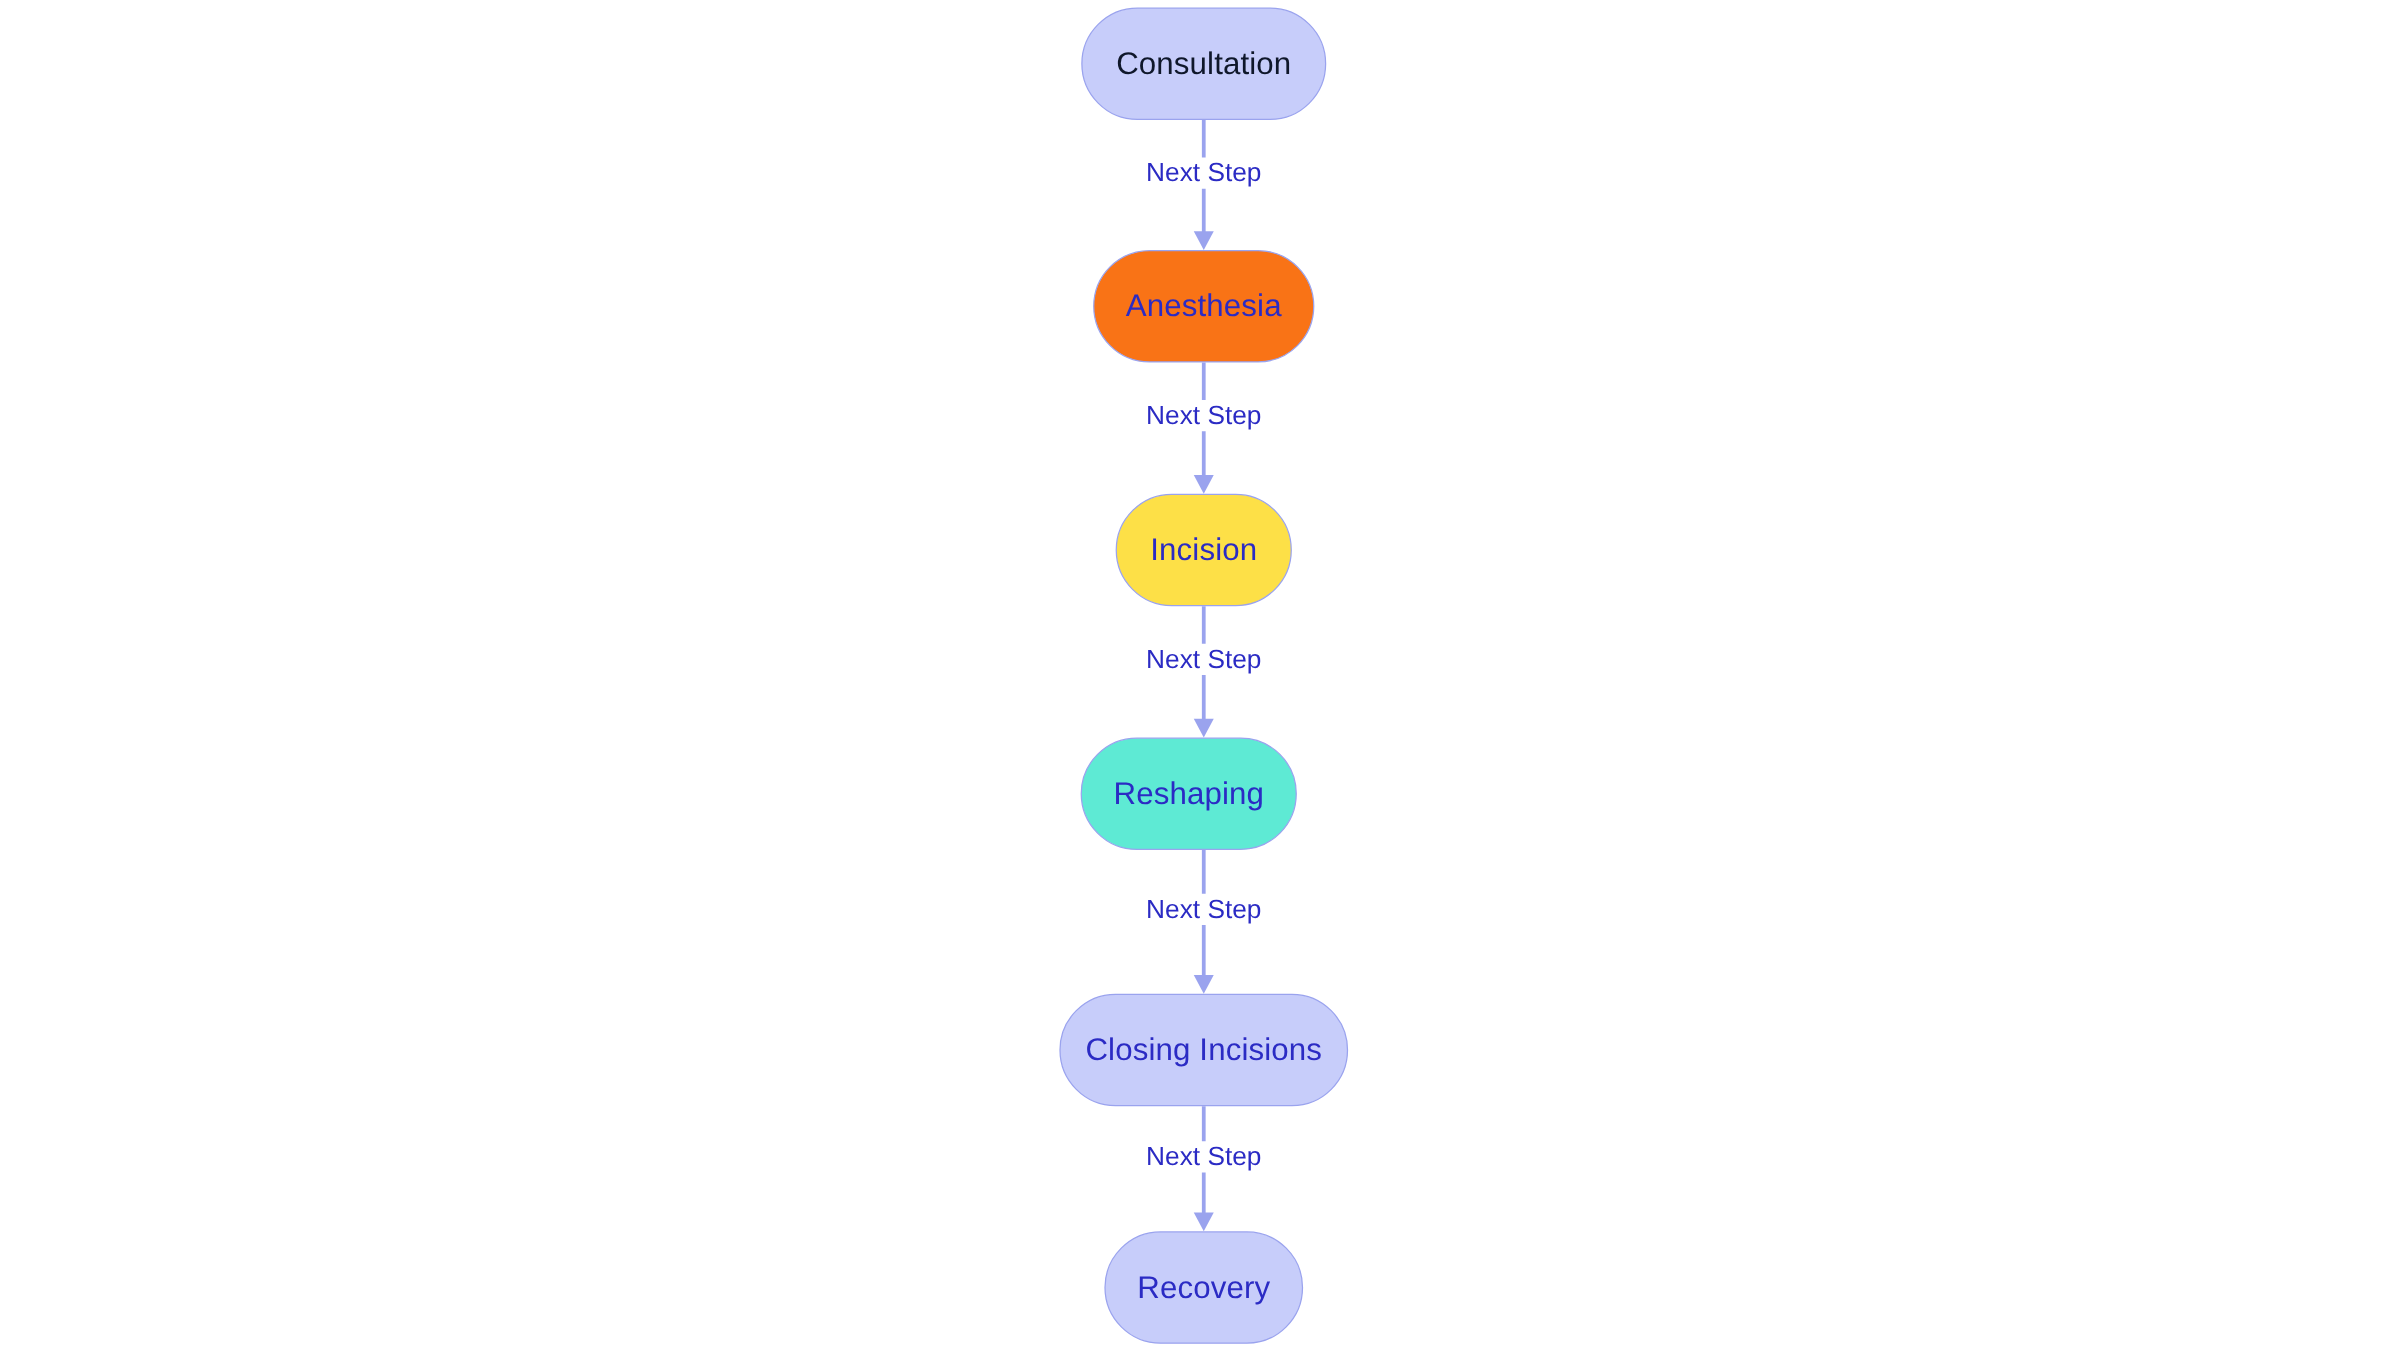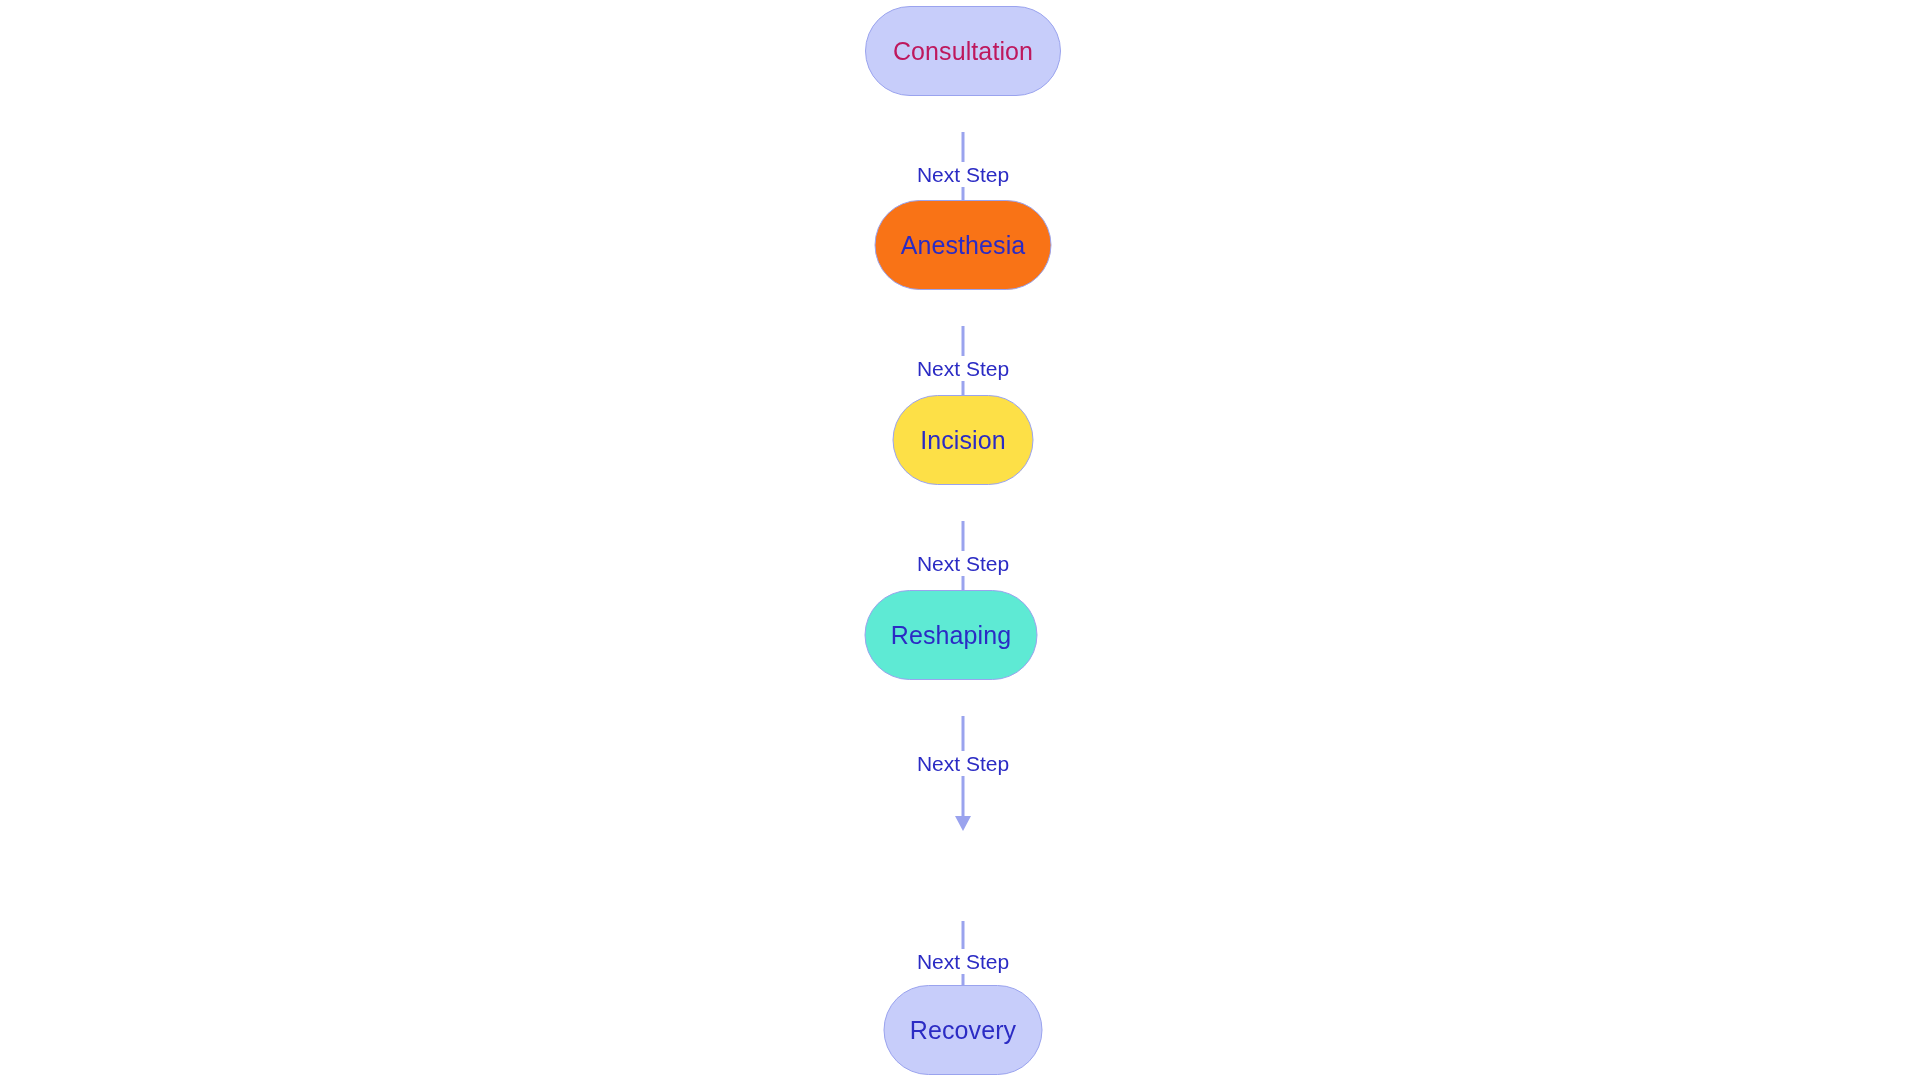--- a/index.html
+++ b/index.html
@@ -112,7 +112,7 @@
       <div class="edge-label" style="top: 28px; color: rgb(43, 43, 196); background: rgb(255, 255, 255);">Next Step</div>
     </div>
     <div class="node" style="left: 963px; top: 6px; width: 196px; background: rgb(199, 205, 250); border-color: rgb(154, 163, 238);">
-      <span class="node-label" style="color: #be185d;">Consultation</span>
+      <span class="node-label" style="color: #0f172a;">Consultation</span>
     </div>
     <div class="node" style="left: 963px; top: 200px; width: 177px; background: #f97316; border-color: rgb(154, 163, 238);">
       <span class="node-label" style="color: rgb(43, 43, 196);">Anesthesia</span>

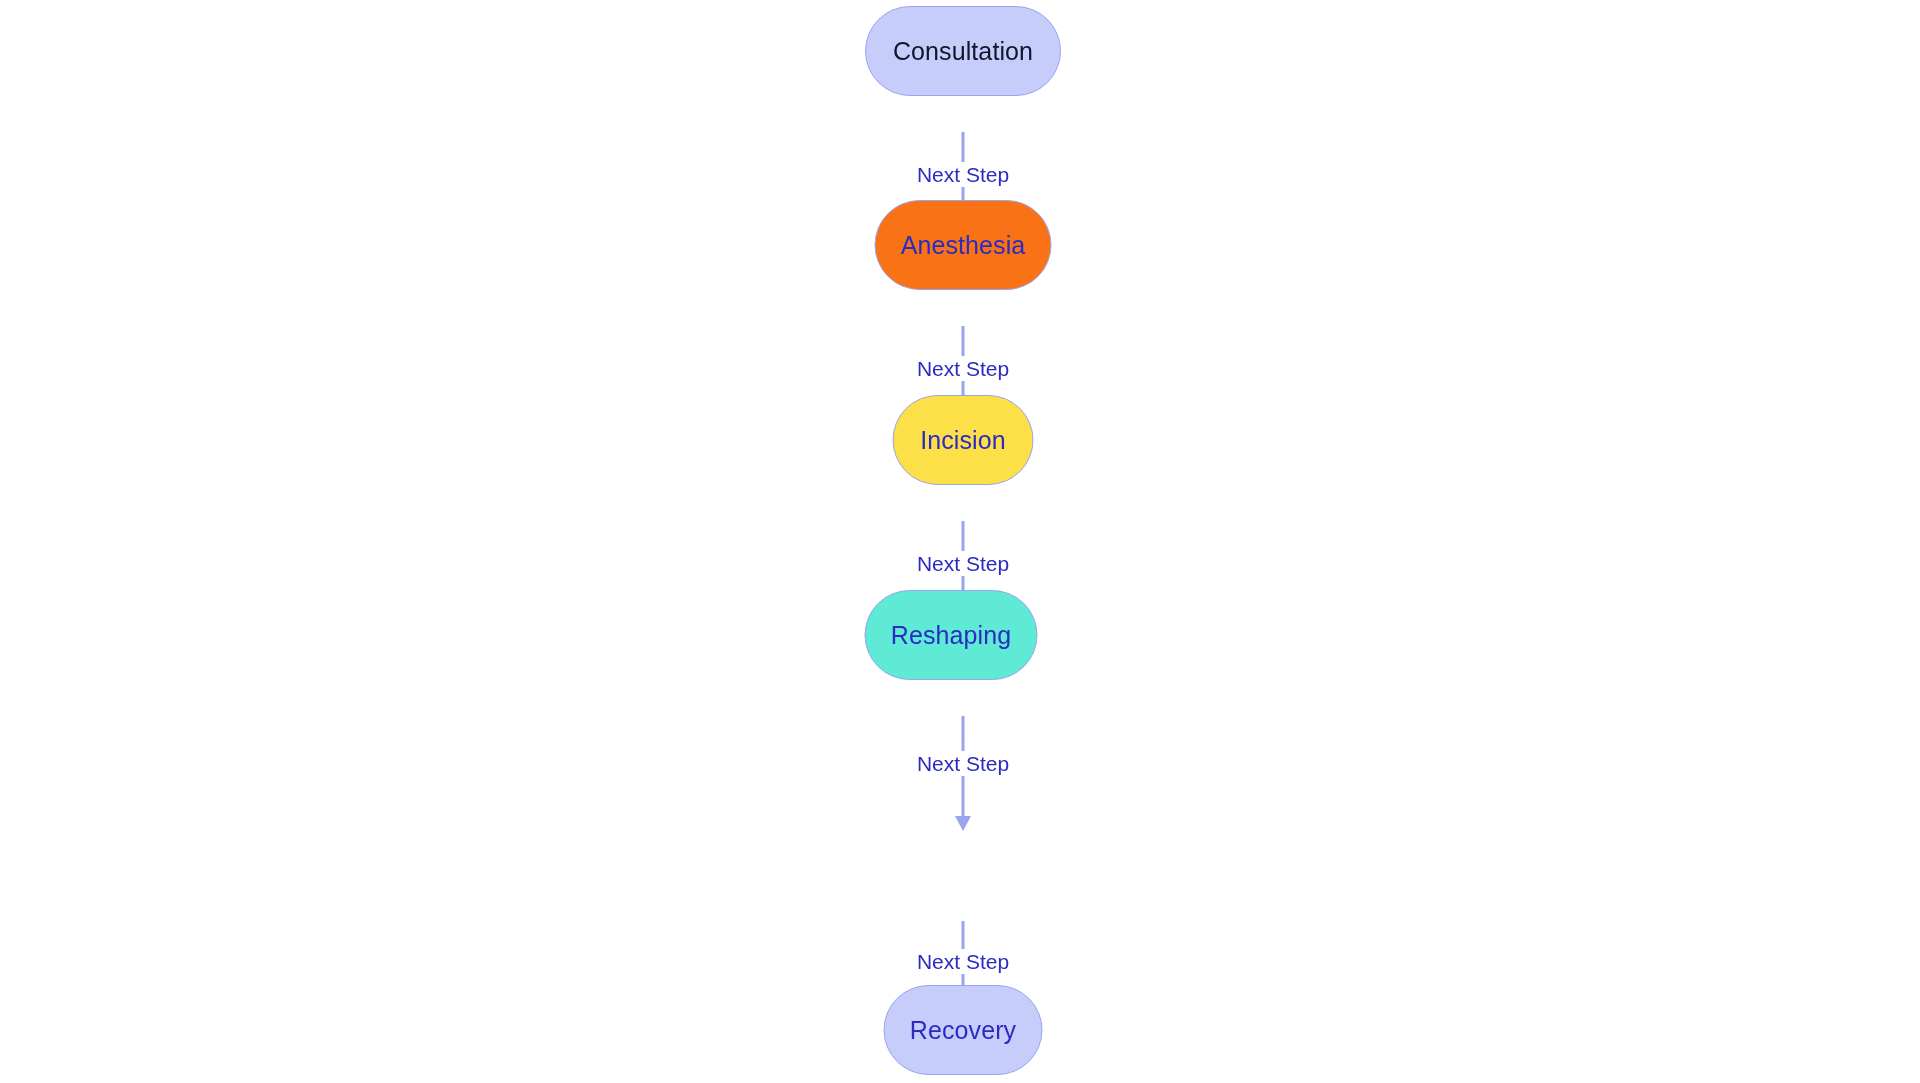--- a/index.html
+++ b/index.html
@@ -49,7 +49,6 @@
     transform: translateX(-50%);
     width: 180px;
     display: block;
-    margin-top: 36px;
   }
   .edge-line {
     position: absolute;

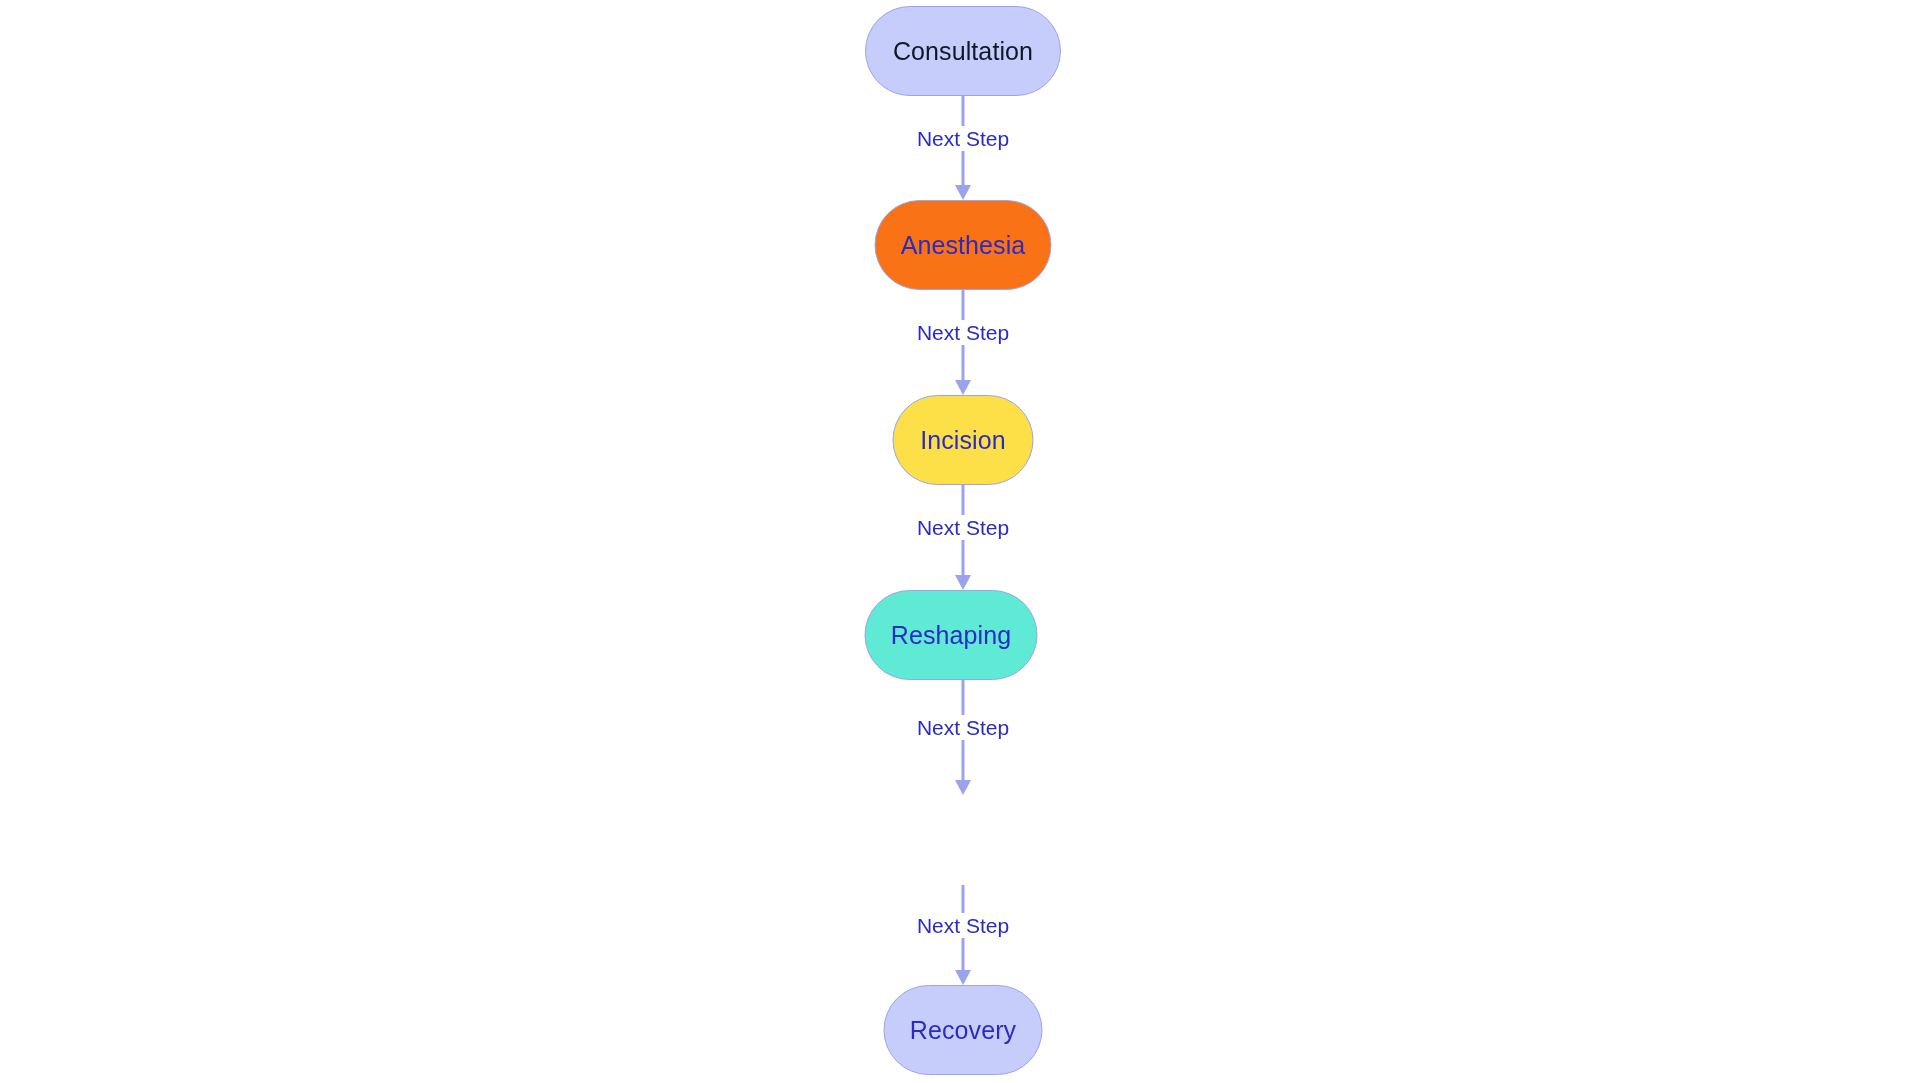--- a/index.html
+++ b/index.html
@@ -122,6 +122,9 @@
     <div class="node" style="left: 951px; top: 590px; width: 173px; background: #5eead4; border-color: rgb(154, 163, 238); justify-content: center;">
       <span class="node-label" style="color: rgb(43, 43, 196);">Reshaping</span>
     </div>
+    <div class="node" style="left: 963px; top: 795px; width: 231px; background: rgb(199, 205, 250); border-color: rgb(154, 163, 238);">
+      <span class="node-label" style="color: rgb(43, 43, 196);">Closing Incisions</span>
+    </div>
     <div class="node" style="left: 963px; top: 985px; width: 159px; background: rgb(199, 205, 250); border-color: rgb(154, 163, 238);">
       <span class="node-label" style="color: rgb(43, 43, 196);">Recovery</span>
     </div>

